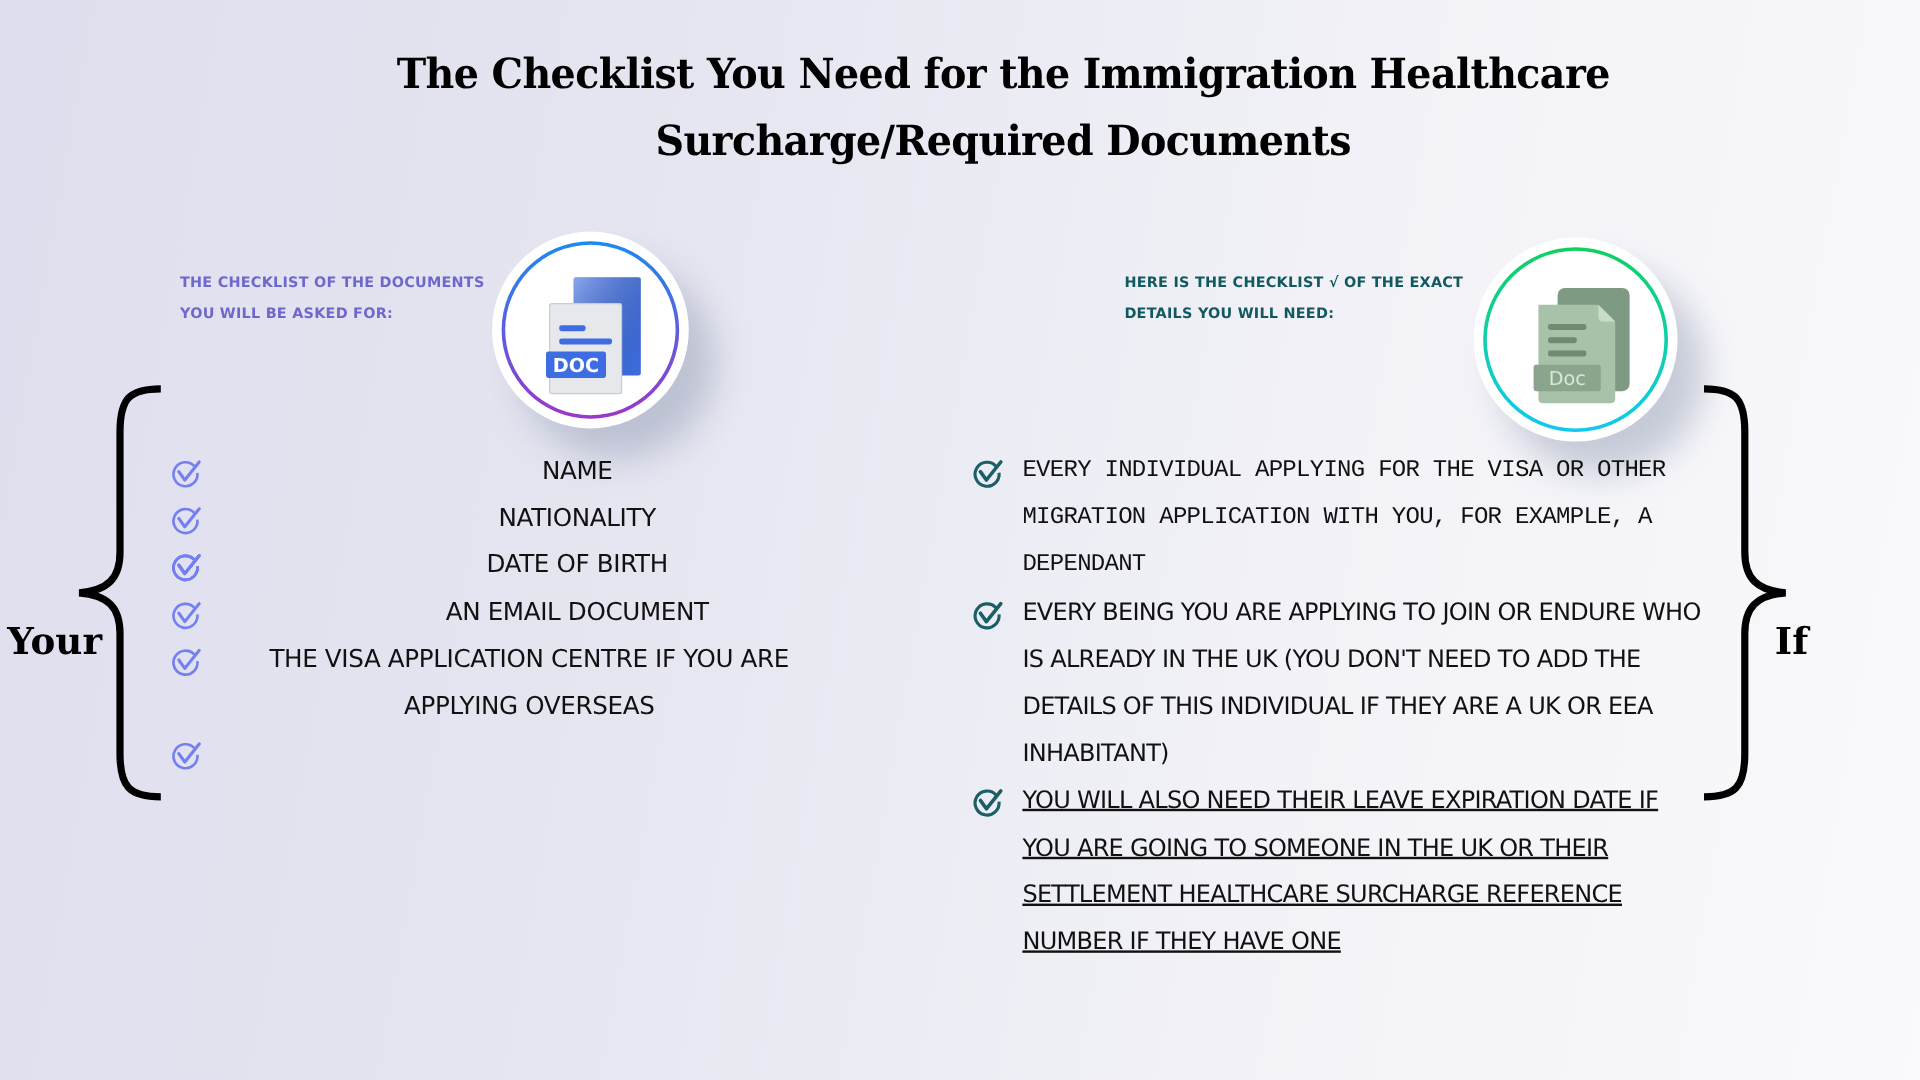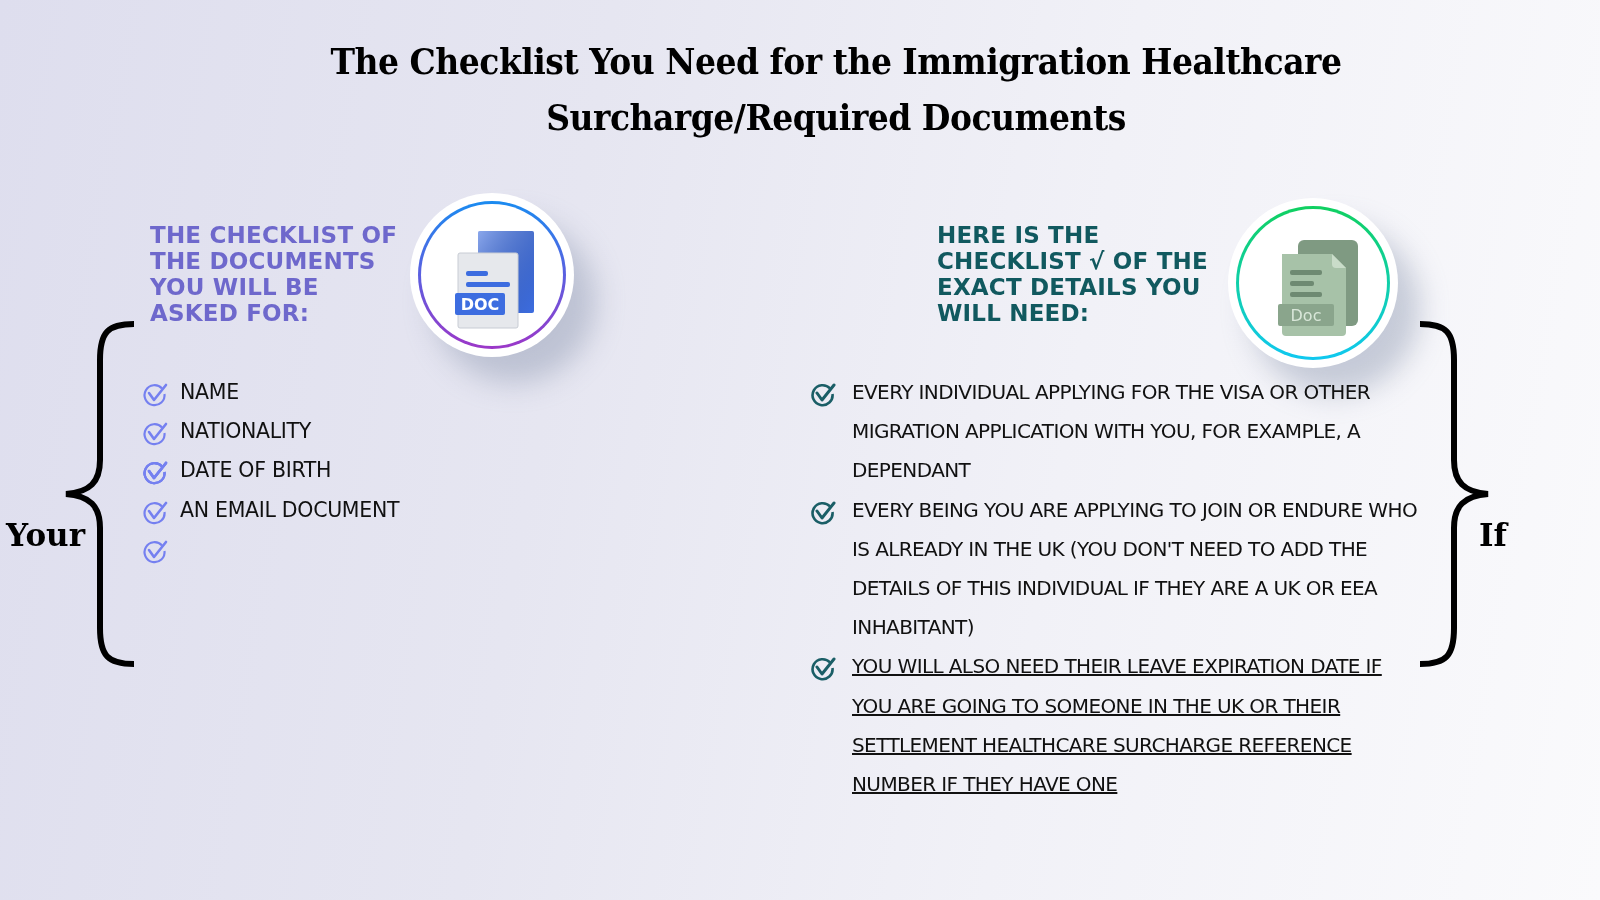--- a/index.html
+++ b/index.html
@@ -28,7 +28,7 @@
       position: absolute;
       font-family: "DejaVu Sans", sans-serif;
       font-weight: bold;
-      font-size: 23px;
+      font-size: 12px;
       line-height: 26px;
       letter-spacing: 0.2px;
     }

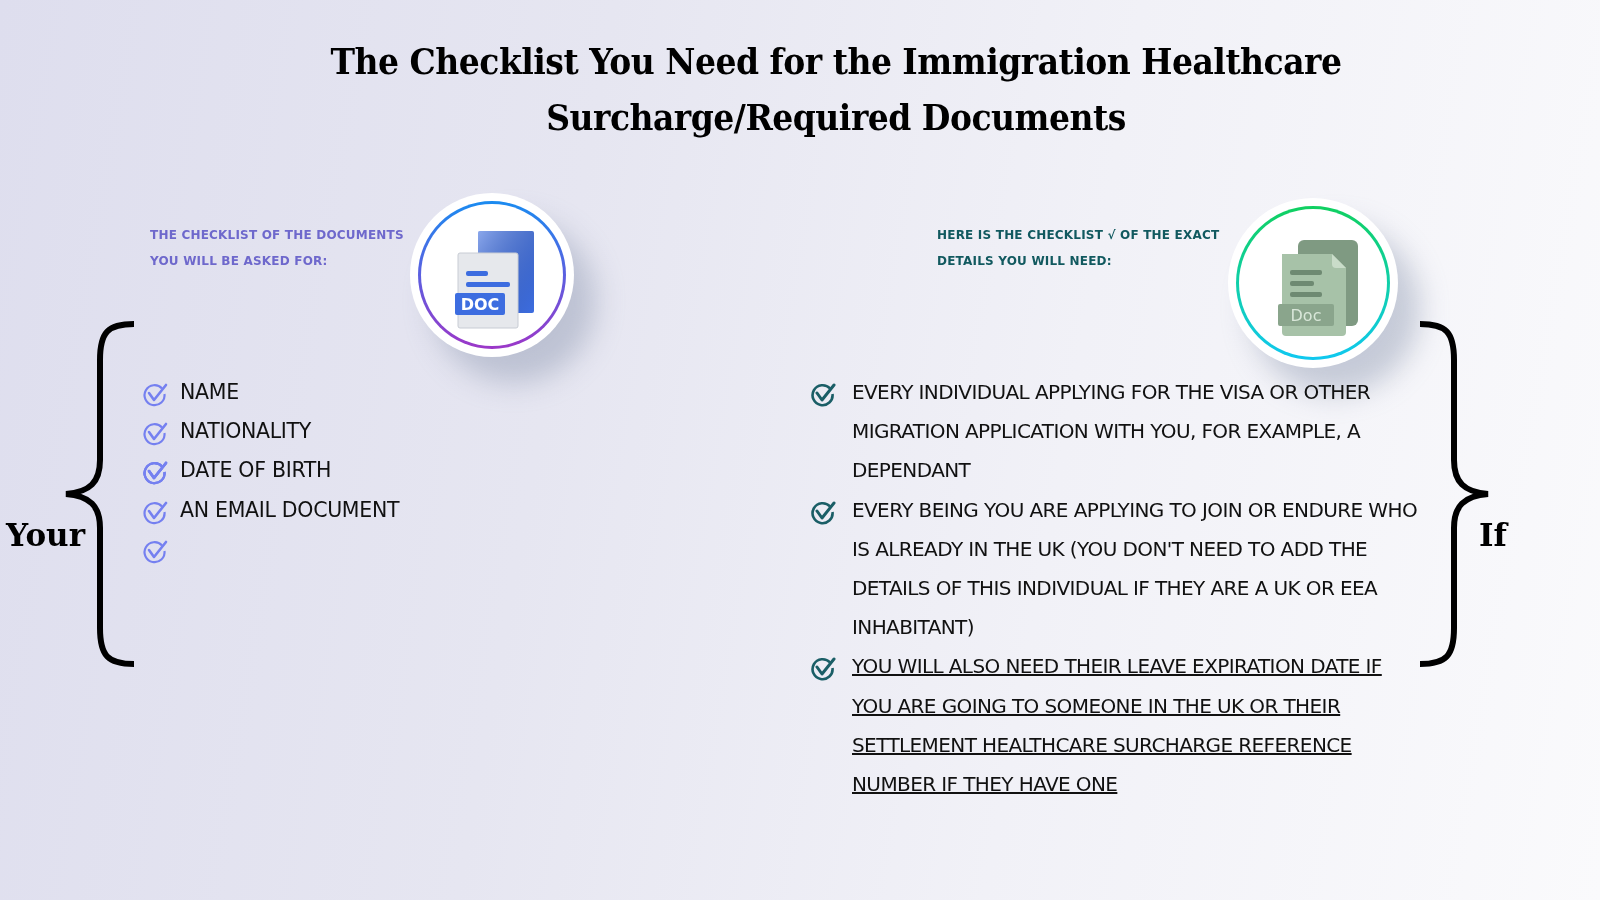--- a/index.html
+++ b/index.html
@@ -79,7 +79,7 @@
       padding-left: 38px;
       letter-spacing: -0.3px;
     }
-    .checklist.left { left: 142px; top: 373px; width: 640px; }
+    .checklist.left { left: 142px; top: 373px; width: 640px; text-align: center; }
     .checklist.right { left: 810px; top: 373px; width: 640px; }
     .checklist.right li { padding-left: 42px; letter-spacing: -0.6px; font-size: 20px; }
     .checklist li .chk {

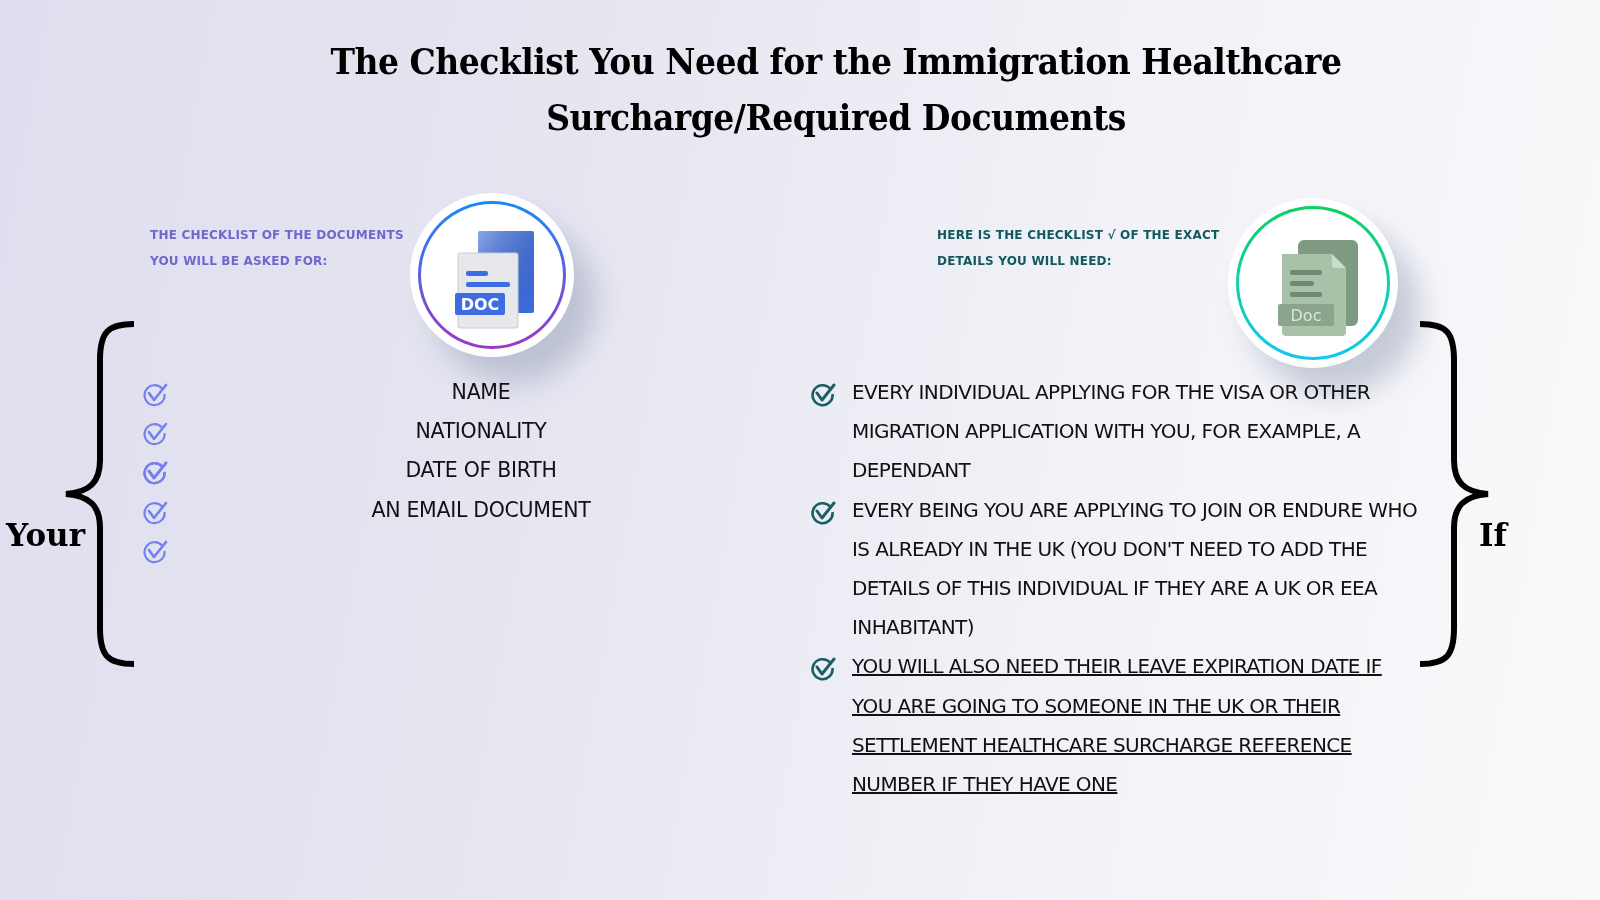--- a/index.html
+++ b/index.html
@@ -196,7 +196,7 @@
 </ul>
 
 <ul class="checklist right">
-  <li style="width:580px;">
+  <li style="width:580px;font-family:Liberation Mono, monospace;">
     <svg class="chk" viewBox="0 0 26 26">
         <path d="M20 6.5 A10 10 0 1 0 22.5 12" fill="none" stroke="#1a5e66" stroke-width="2.6"></path>
         <path d="M7 11 L12 18 L24 3" fill="none" stroke="#1a5e66" stroke-width="3" stroke-linecap="round" stroke-linejoin="round"></path>

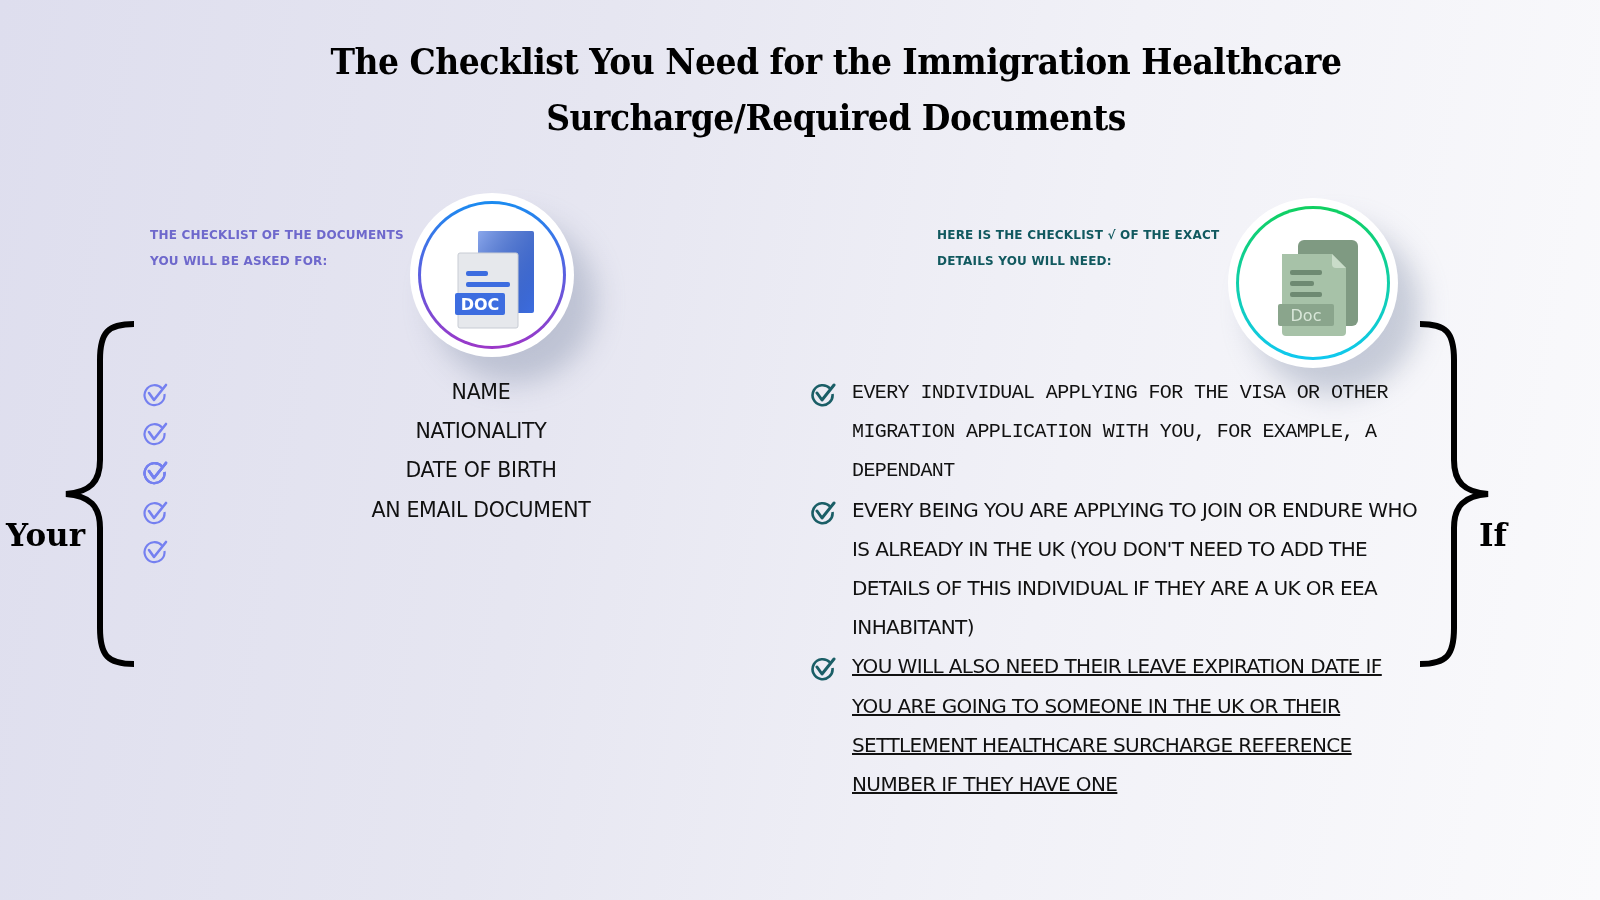--- a/index.html
+++ b/index.html
@@ -187,6 +187,13 @@
       </svg>
     <span>AN EMAIL DOCUMENT</span>
   </li>
+  <li style="width:560px;">
+    <svg class="chk" viewBox="0 0 26 26">
+        <path d="M20 6.5 A10 10 0 1 0 22.5 12" fill="none" stroke="#7580f0" stroke-width="2.2"></path>
+        <path d="M7 11 L12 18 L24 3" fill="none" stroke="#7580f0" stroke-width="2.6" stroke-linecap="round" stroke-linejoin="round"></path>
+      </svg>
+    <span>THE VISA APPLICATION CENTRE IF YOU ARE APPLYING OVERSEAS</span>
+  </li>
   <li style="width:600px;">
     <svg class="chk" viewBox="0 0 26 26">
         <path d="M20 6.5 A10 10 0 1 0 22.5 12" fill="none" stroke="#7580f0" stroke-width="2.2"></path>

